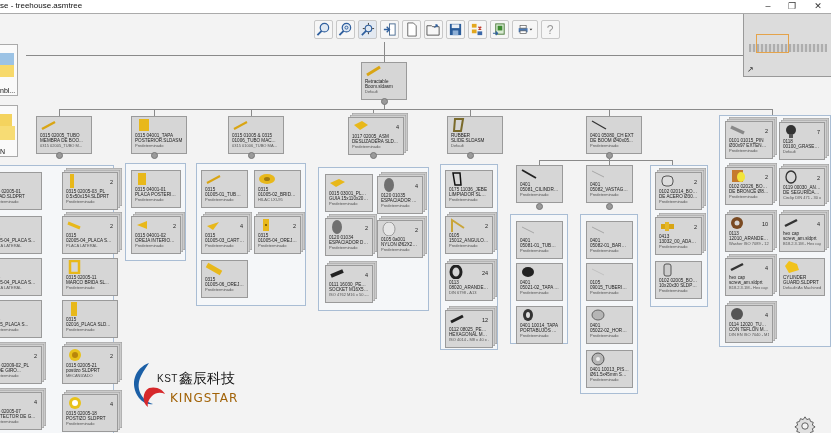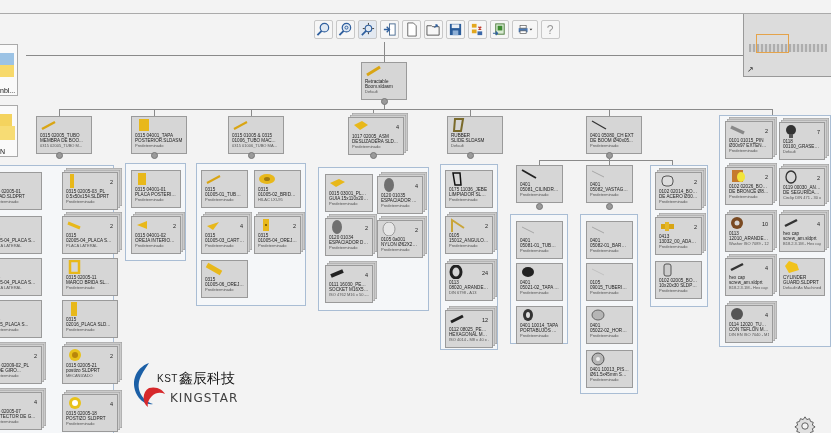--- a/index.html
+++ b/index.html
@@ -52,6 +52,12 @@
 
 <div id="app">
 
+  <div class="titlebar">
+    <span class="title">se - treehouse.asmtree</span>
+    <span class="winctl" style="left:760px">–</span>
+    <span class="winctl" style="left:784px">❐</span>
+    <span class="winctl" style="left:810px">✕</span>
+  </div>
   <div class="titlebar-line"></div>
 
   <div class="toolbar">

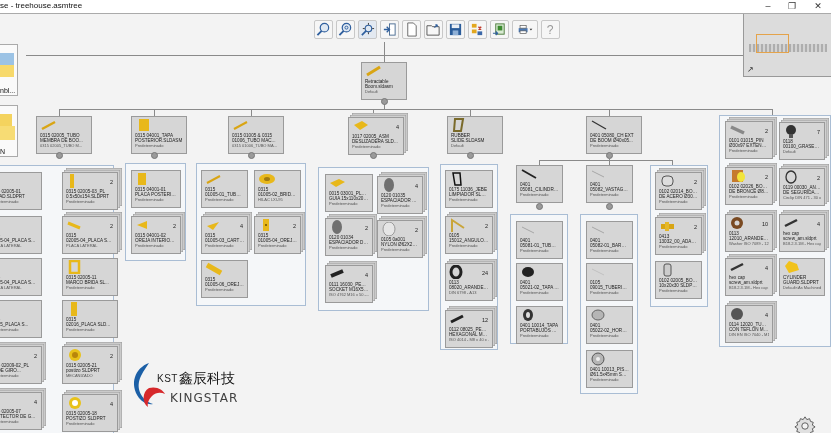--- a/index.html
+++ b/index.html
@@ -43,7 +43,7 @@
   .logo { position: absolute; left: 127px; top: 360px; width: 115px; height: 50px; }
   .logo .kst { position: absolute; left: 30px; top: 13px; font-size: 10px; color: #222; letter-spacing: .5px; }
   .logo .cn { position: absolute; left: 52px; top: 10px; font-size: 14px; color: #111; font-family: "DejaVu Sans", sans-serif; }
-  .logo .en { position: absolute; left: 43px; top: 31px; font-size: 12px; color: #404040; letter-spacing: 1px; font-family: "DejaVu Sans", sans-serif; }
+  .logo .en { position: absolute; left: 43px; top: 31px; font-size: 12px; color: #a16207; letter-spacing: 1px; font-family: "DejaVu Sans", sans-serif; }
 
   .gear { position: absolute; left: 794px; top: 415px; width: 22px; height: 22px; }
 </style>

